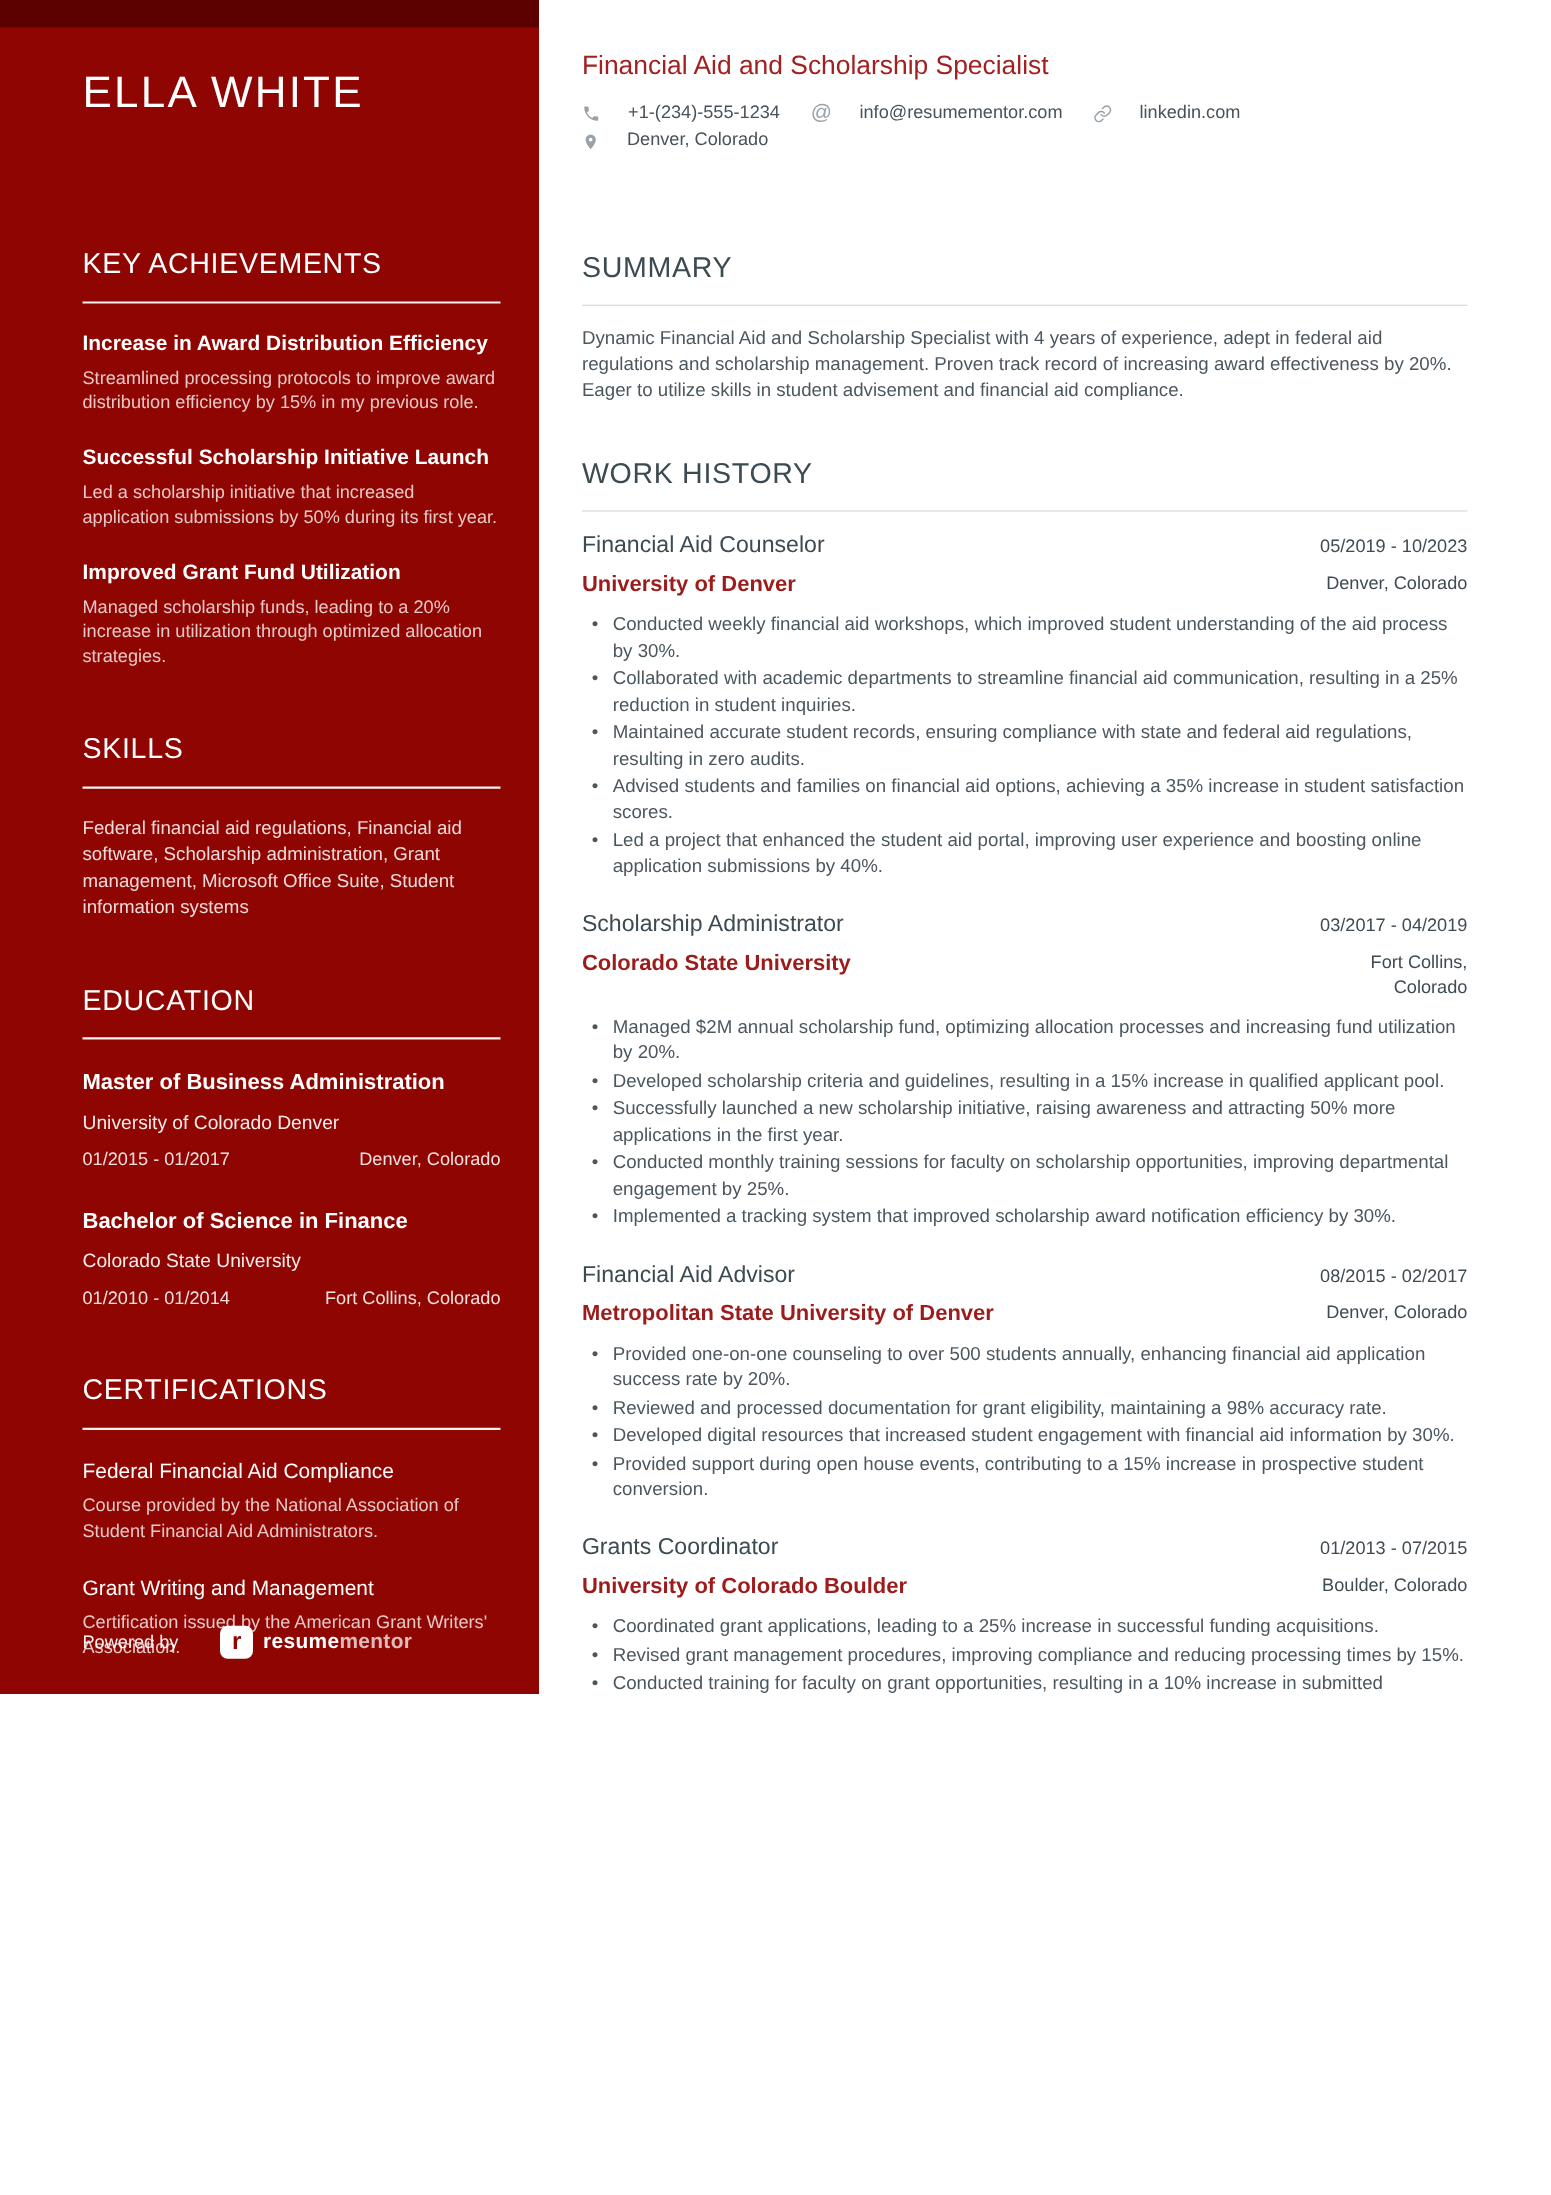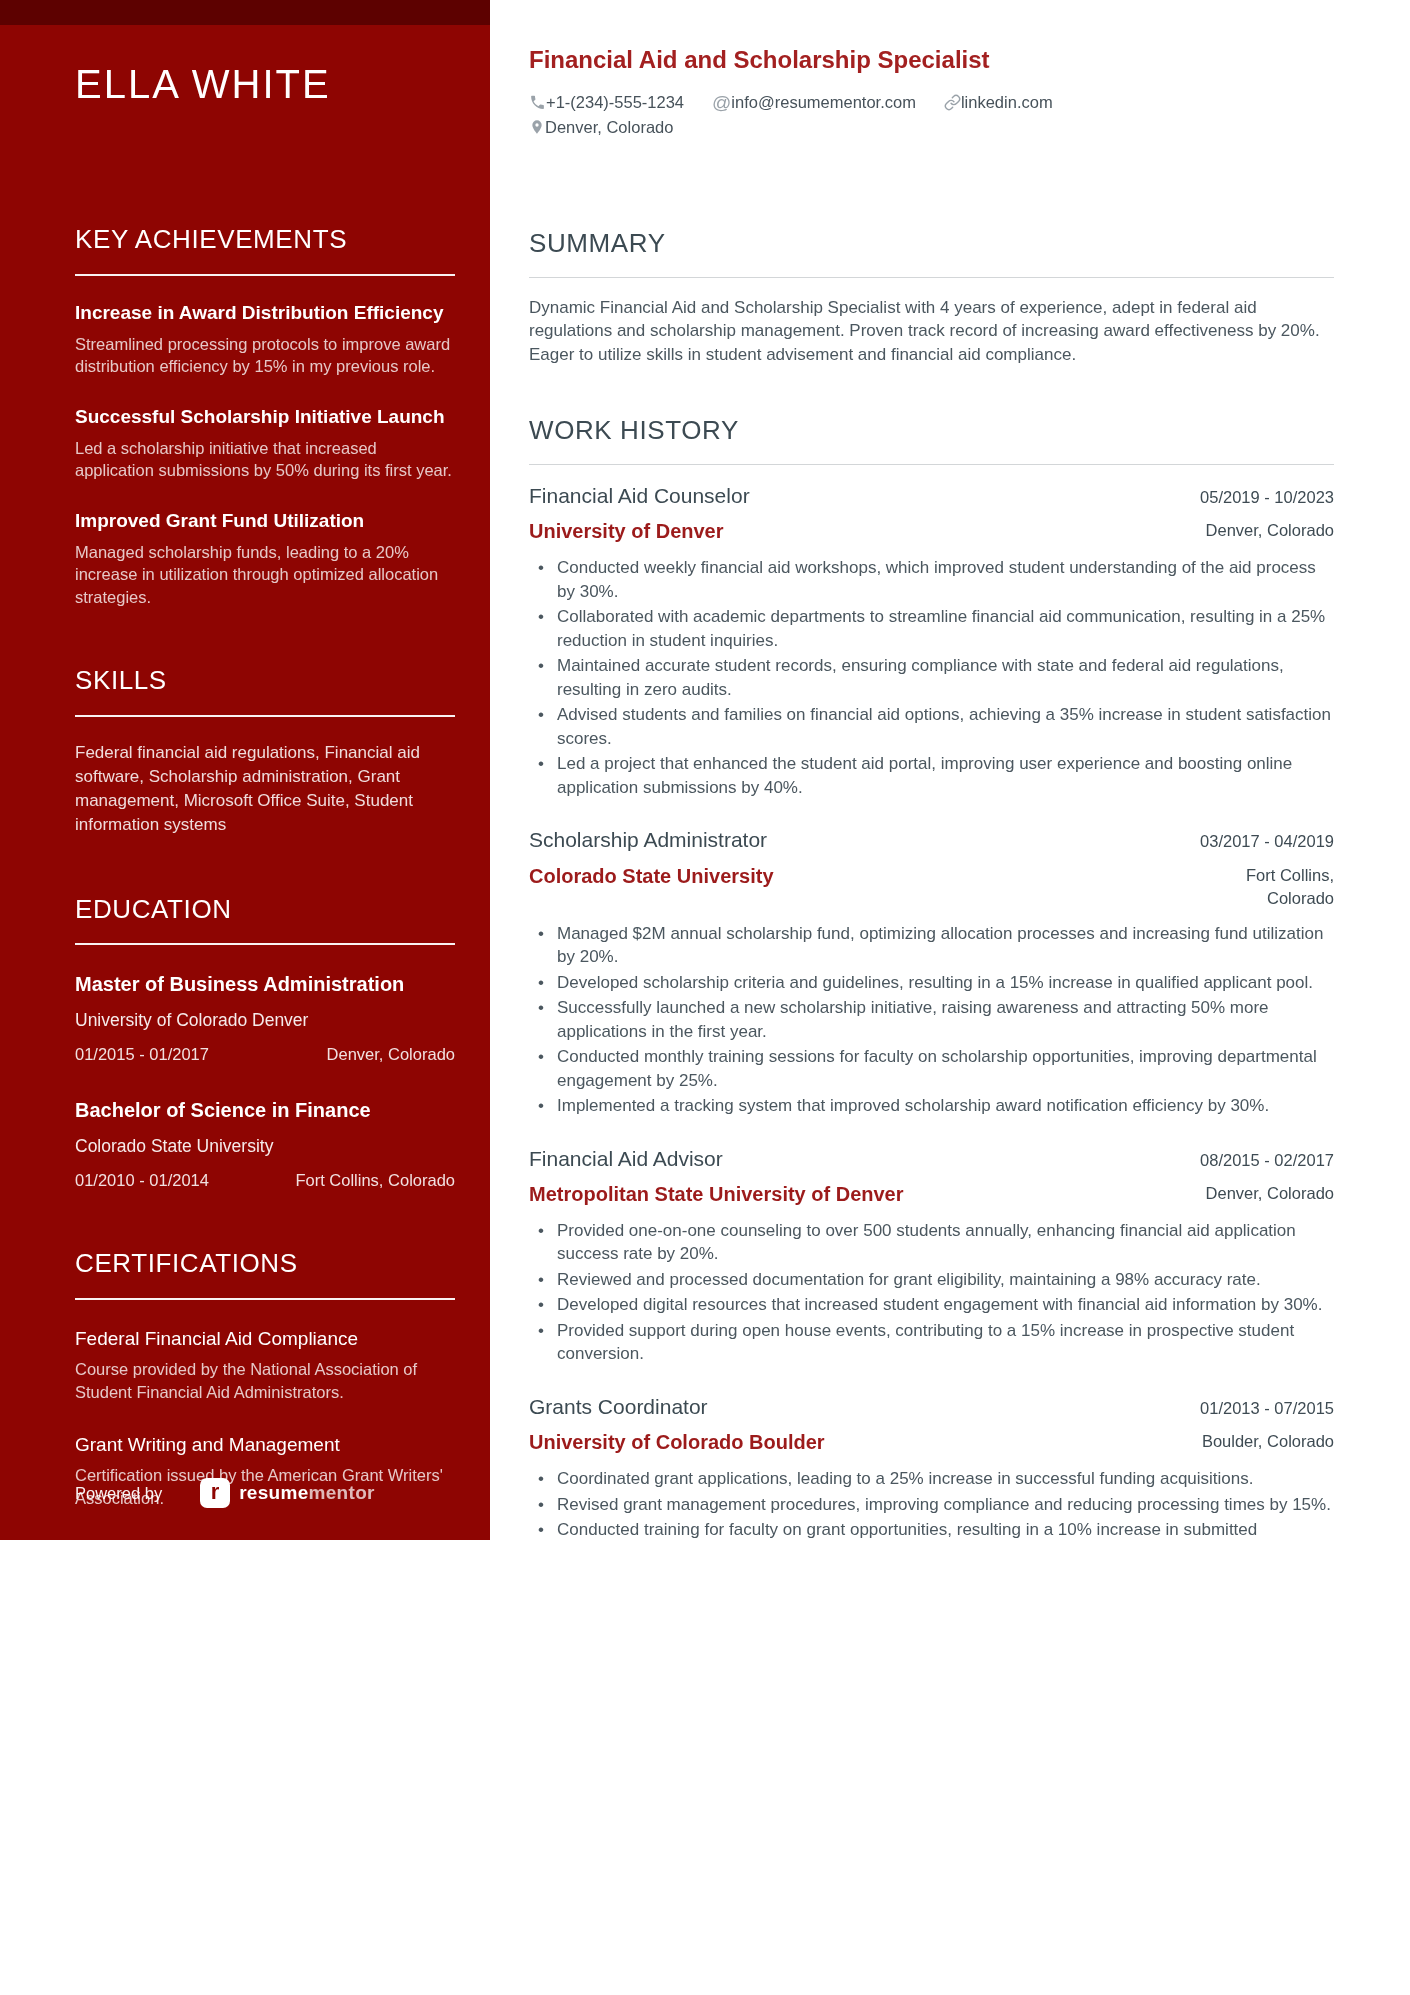--- a/index.html
+++ b/index.html
@@ -36,7 +36,7 @@
 
   
   .main{margin-left:490px;width:920px;box-sizing:border-box;padding:46px 76px 0 39px;position:relative;}
-  .m-title{margin:0;font-size:24px;font-weight:700;color:var(--accent-red,#a32020);line-height:1.2;}
+  .m-title{margin:0;font-size:24px;font-weight:400;color:var(--accent-red,#a32020);line-height:1.2;}
   .contact{margin-top:18px;}
   .contact-row{display:flex;align-items:center;gap:28px;margin-top:6px;}
   .c-item{display:inline-flex;align-items:center;gap:0;font-size:16.5px;color:#47525a;}

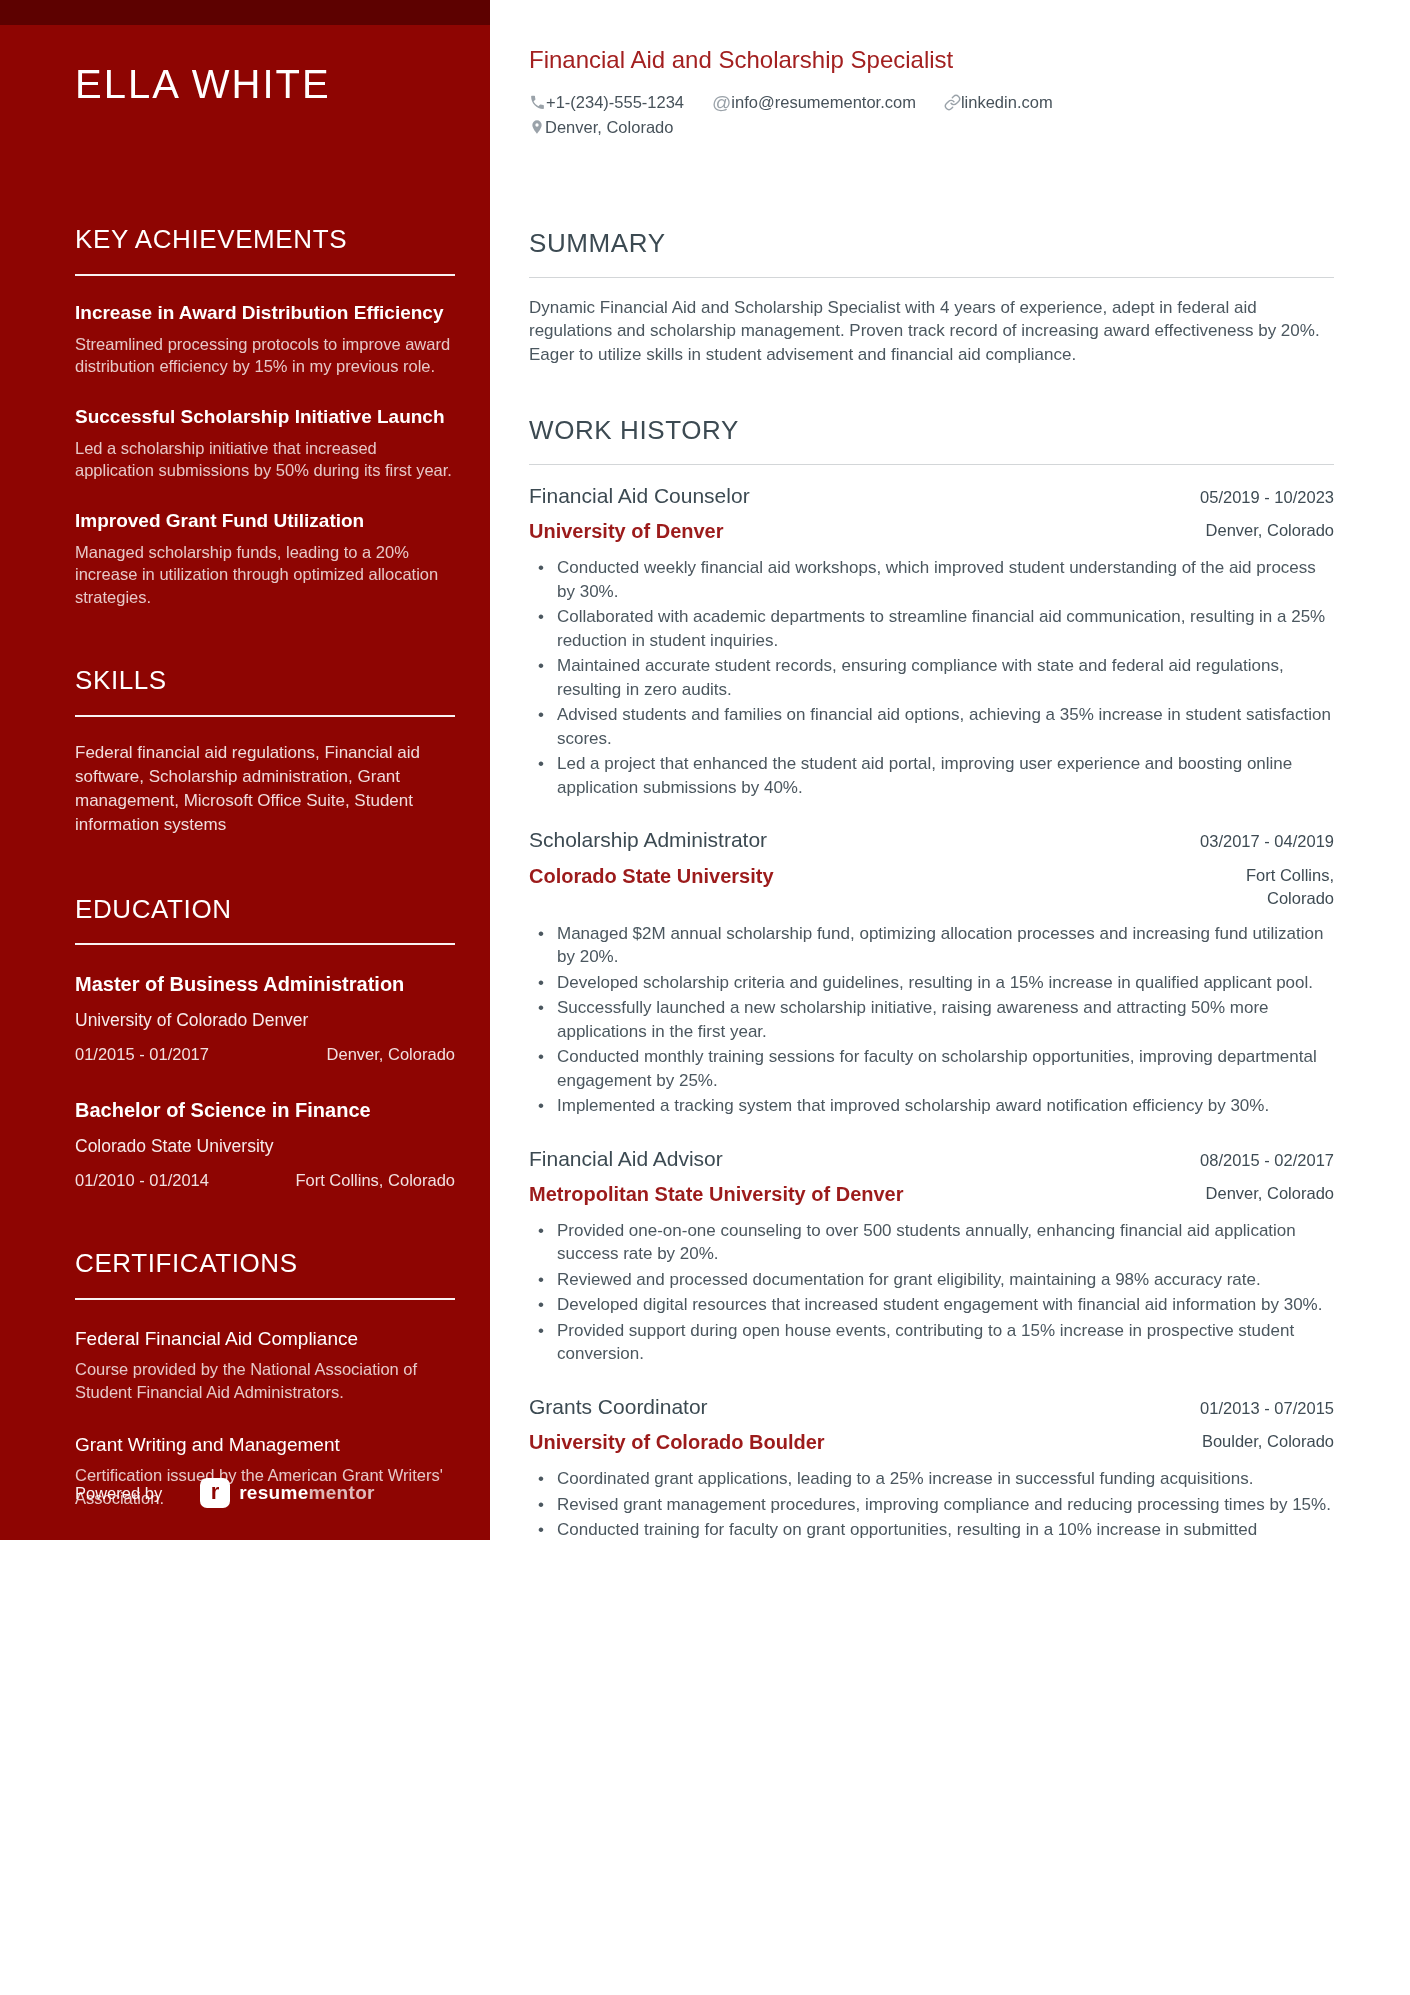--- a/index.html
+++ b/index.html
@@ -39,7 +39,7 @@
   .m-title{margin:0;font-size:24px;font-weight:400;color:var(--accent-red,#a32020);line-height:1.2;}
   .contact{margin-top:18px;}
   .contact-row{display:flex;align-items:center;gap:28px;margin-top:6px;}
-  .c-item{display:inline-flex;align-items:center;gap:0;font-size:16.5px;color:#47525a;}
+  .c-item{display:inline-flex;align-items:flex-end;gap:25px;font-size:16.5px;color:#47525a;}
   .c-icon{color:#9aa2a9;display:inline-flex;}
   .at-glyph{font-size:19px;font-weight:400;color:#9aa2a9;line-height:1;}
   .m-h2{margin:0;font-size:26px;font-weight:400;letter-spacing:.6px;color:var(--heading-slate,#3c4a52);line-height:1.15;}

